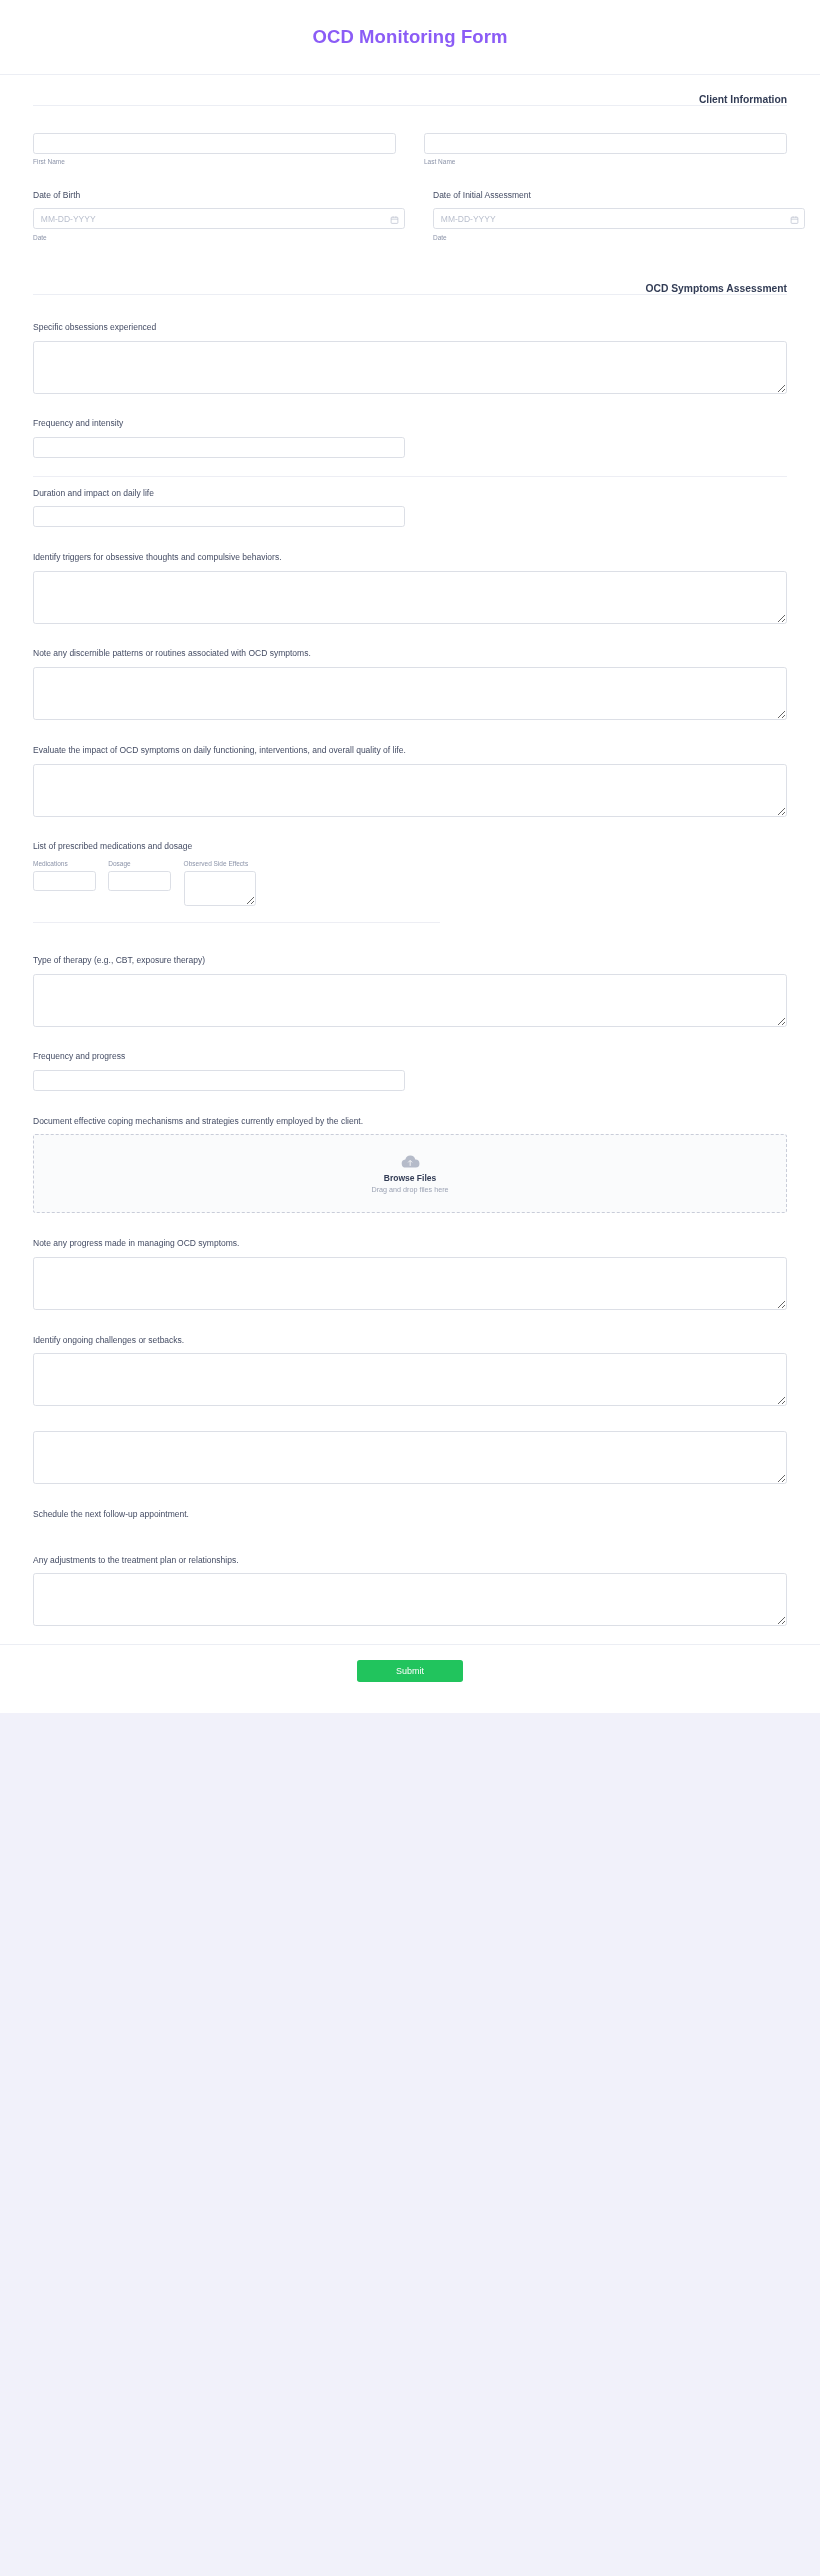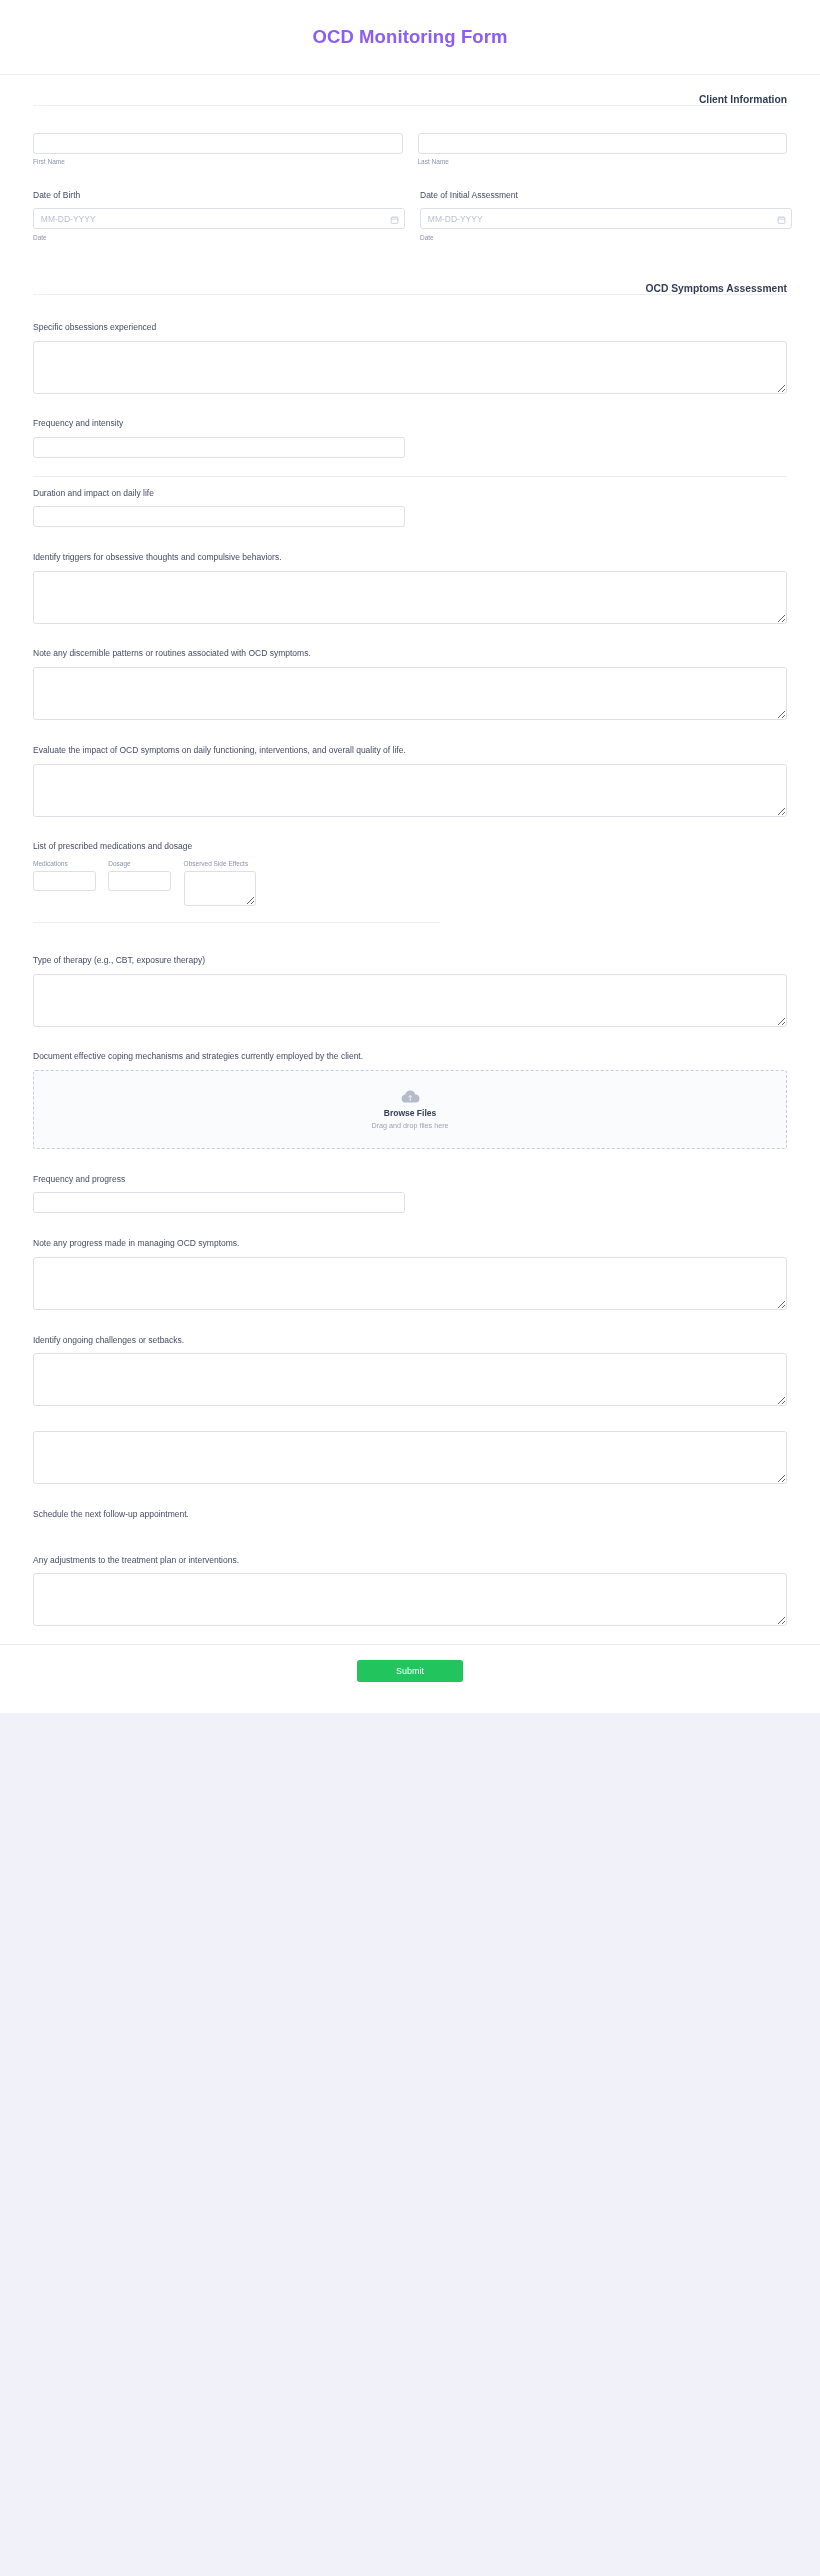--- a/index.html
+++ b/index.html
@@ -74,7 +74,7 @@
 
   .w-half { width: 372px; }
 
-  .row-2 { display: flex; gap: 15px; }
+  .row-2 { display: flex; gap: 28px; }
   .row-2 > .col { width: 372px; }
 
   .date-wrap { position: relative; width: 372px; }

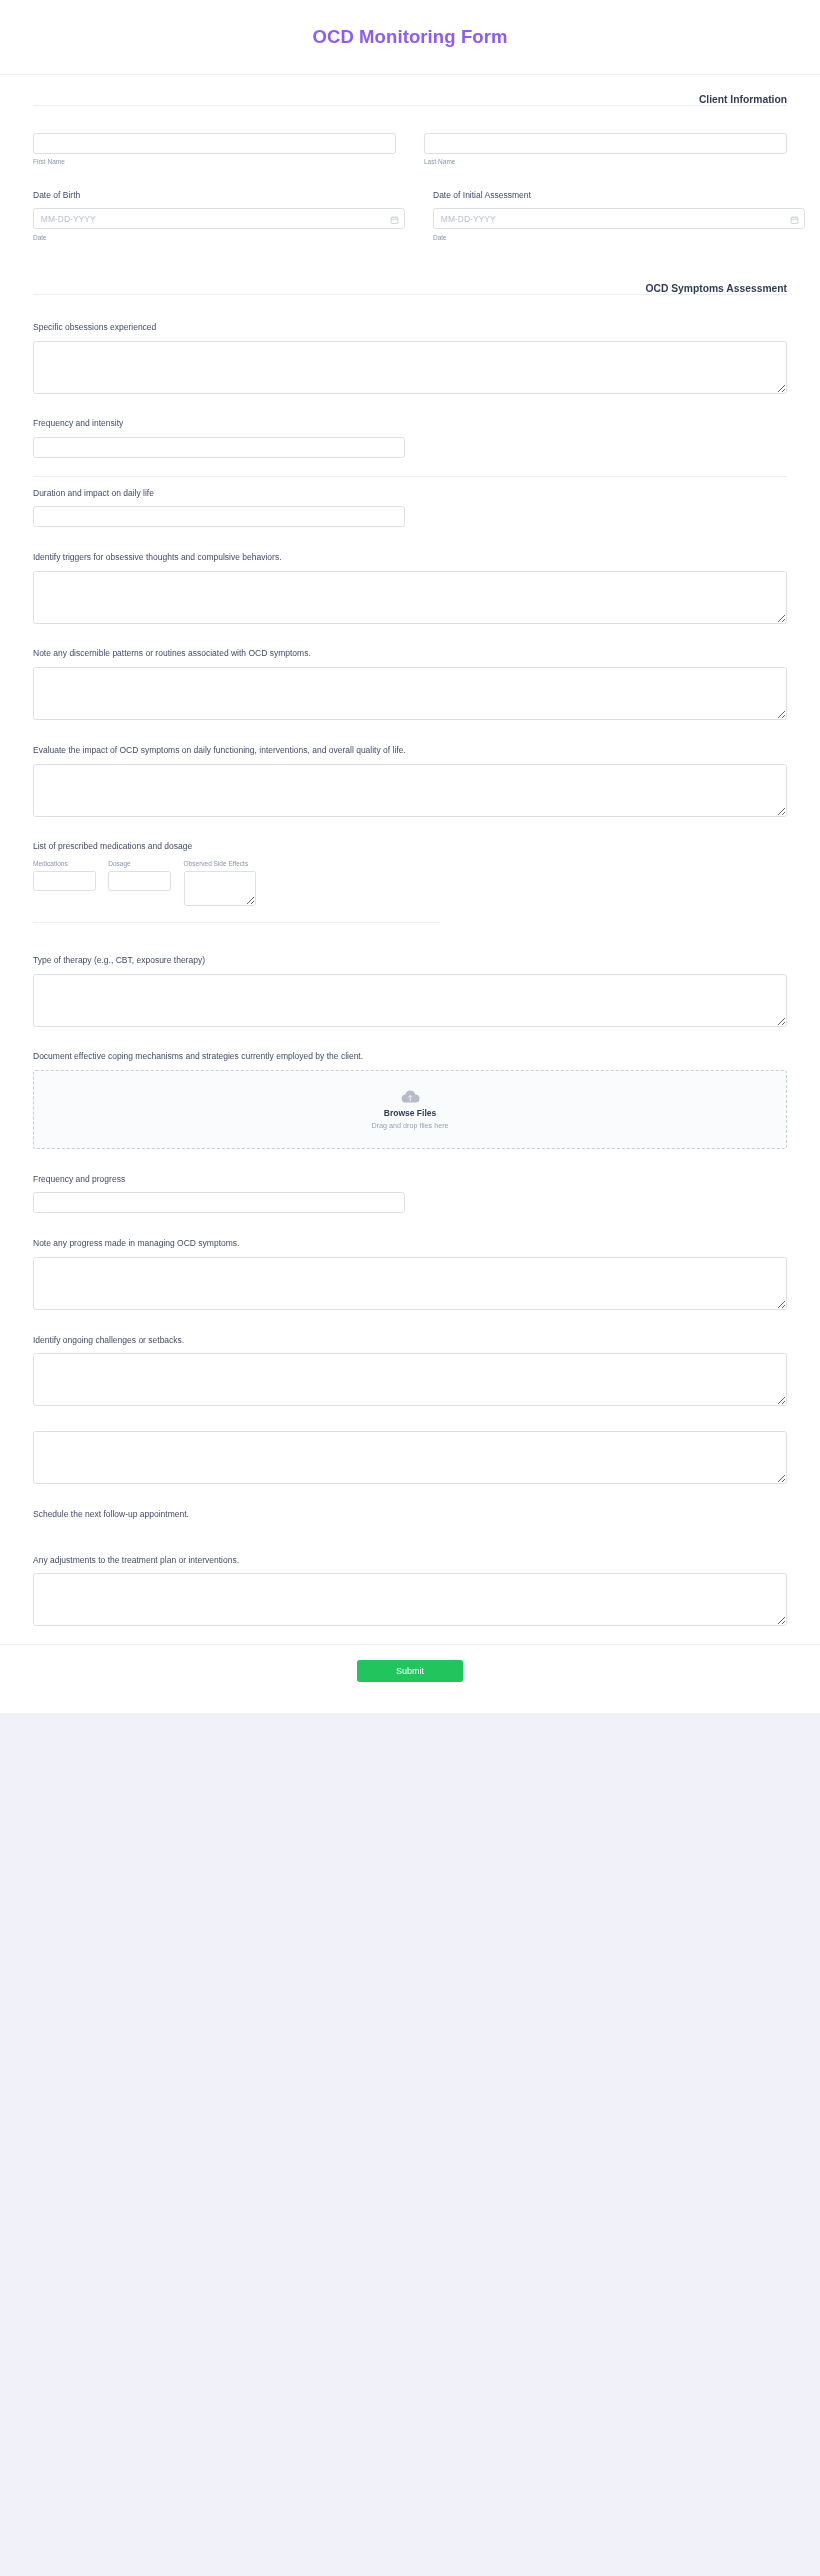--- a/index.html
+++ b/index.html
@@ -270,6 +270,11 @@
     </div>
 
     <div class="field-block">
+      <div class="field-label">Frequency and progress</div>
+      <input class="ctl w-half" type="text" style="">
+    </div>
+
+    <div class="field-block">
       <div class="field-label">Document effective coping mechanisms and strategies currently employed by the client.</div>
       <div class="dropzone">
         <span class="upload-icon">
@@ -285,11 +290,6 @@
     </div>
 
     <div class="field-block">
-      <div class="field-label">Frequency and progress</div>
-      <input class="ctl w-half" type="text" style="">
-    </div>
-
-    <div class="field-block">
       <div class="field-label">Note any progress made in managing OCD symptoms.</div>
       <textarea class="ctl" style="height: 53px;"></textarea>
     </div>

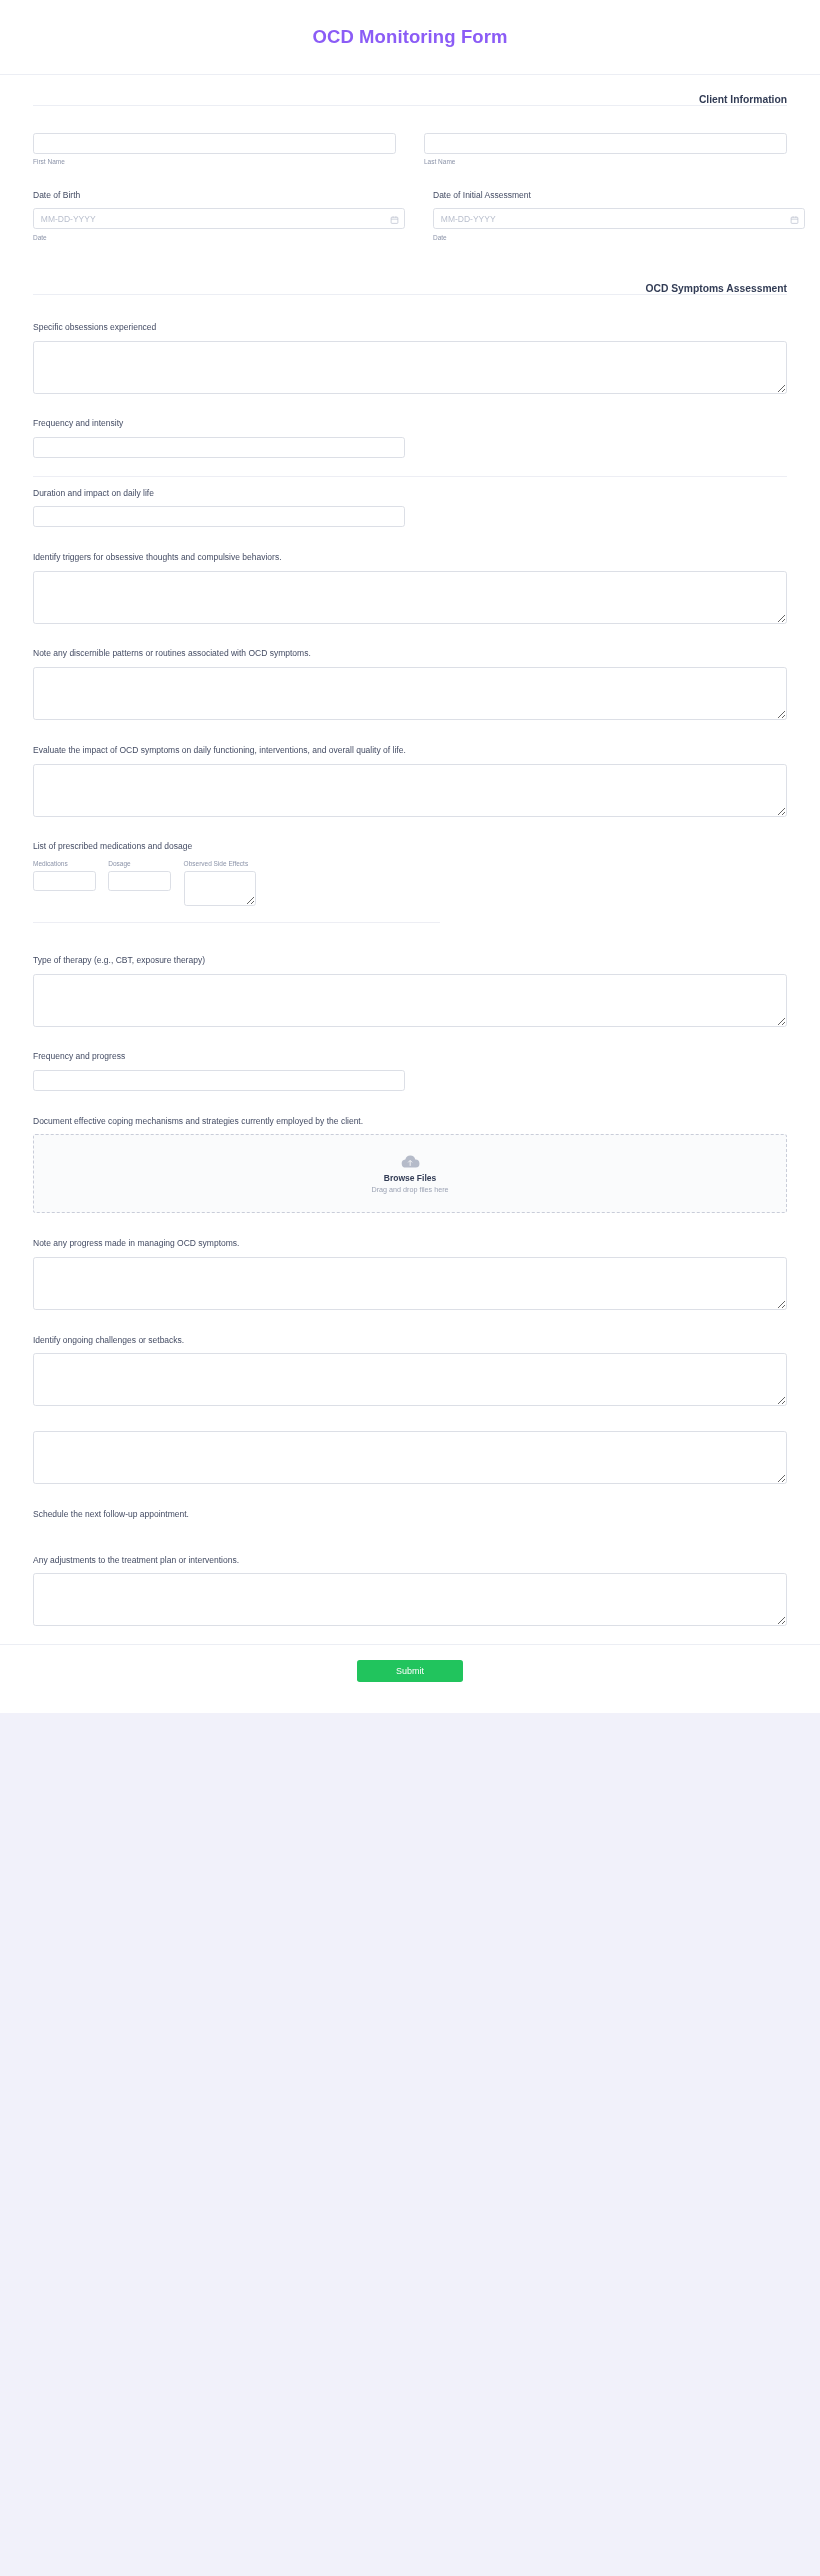--- a/index.html
+++ b/index.html
@@ -308,7 +308,7 @@
     </div>
 
     <div class="field-block" style="padding-bottom:18px">
-      <div class="field-label">Any adjustments to the treatment plan or interventions.</div>
+      <div class="field-label">Any adjustments to the treatment plan or relationships.</div>
       <textarea class="ctl" style="height: 53px;"></textarea>
     </div>
 

